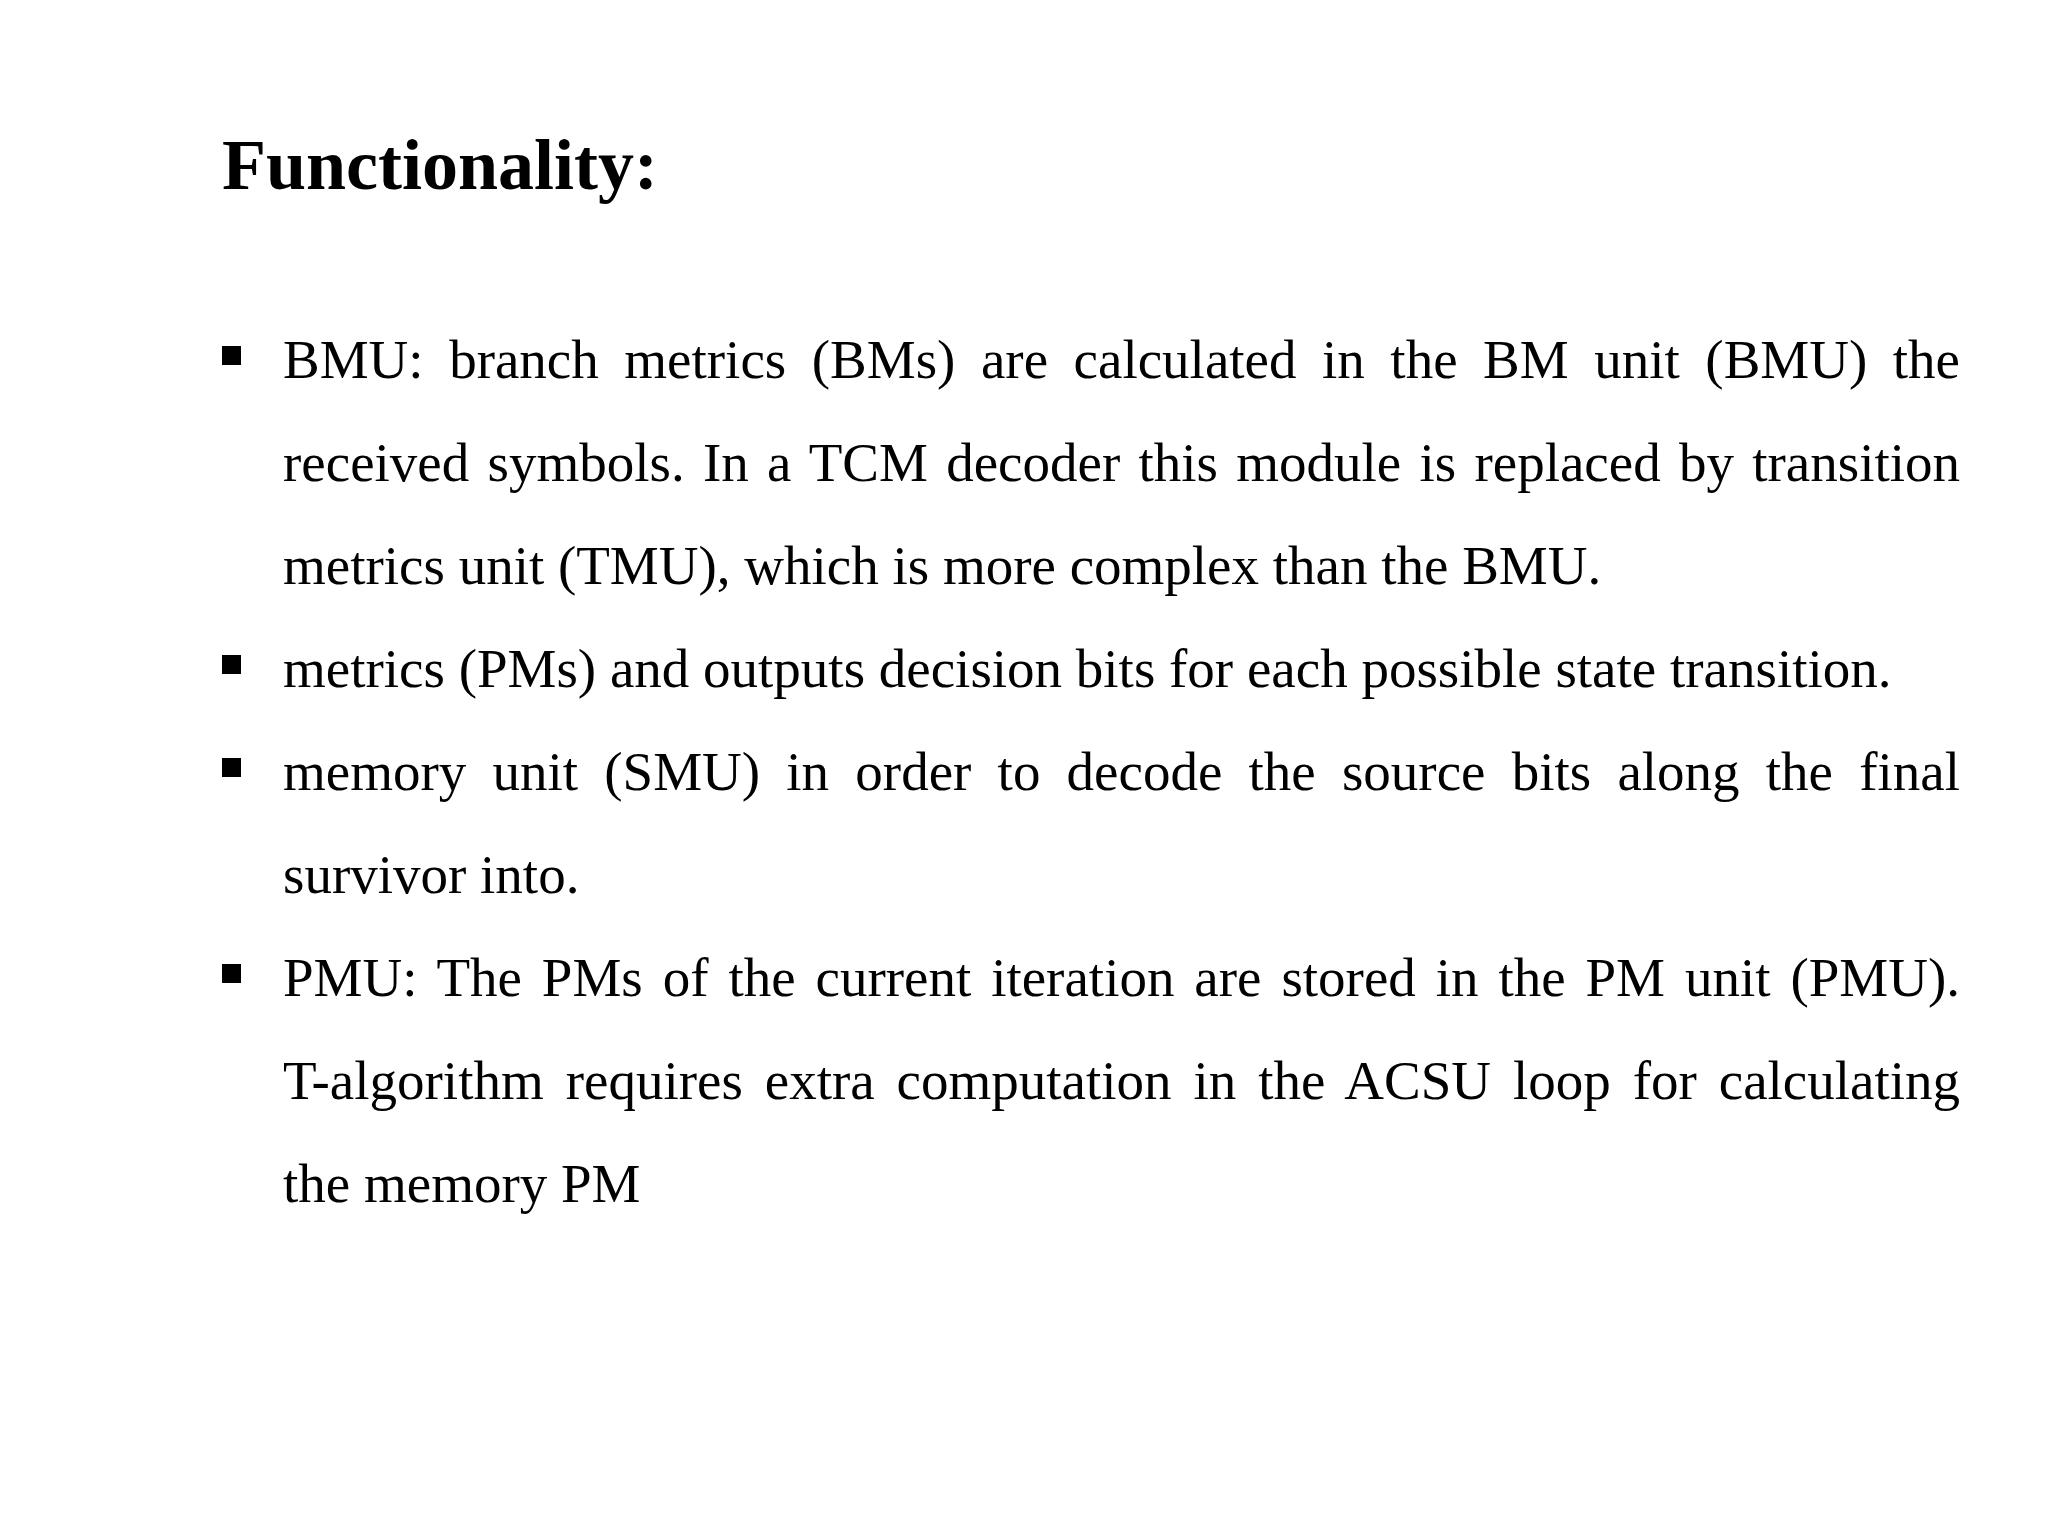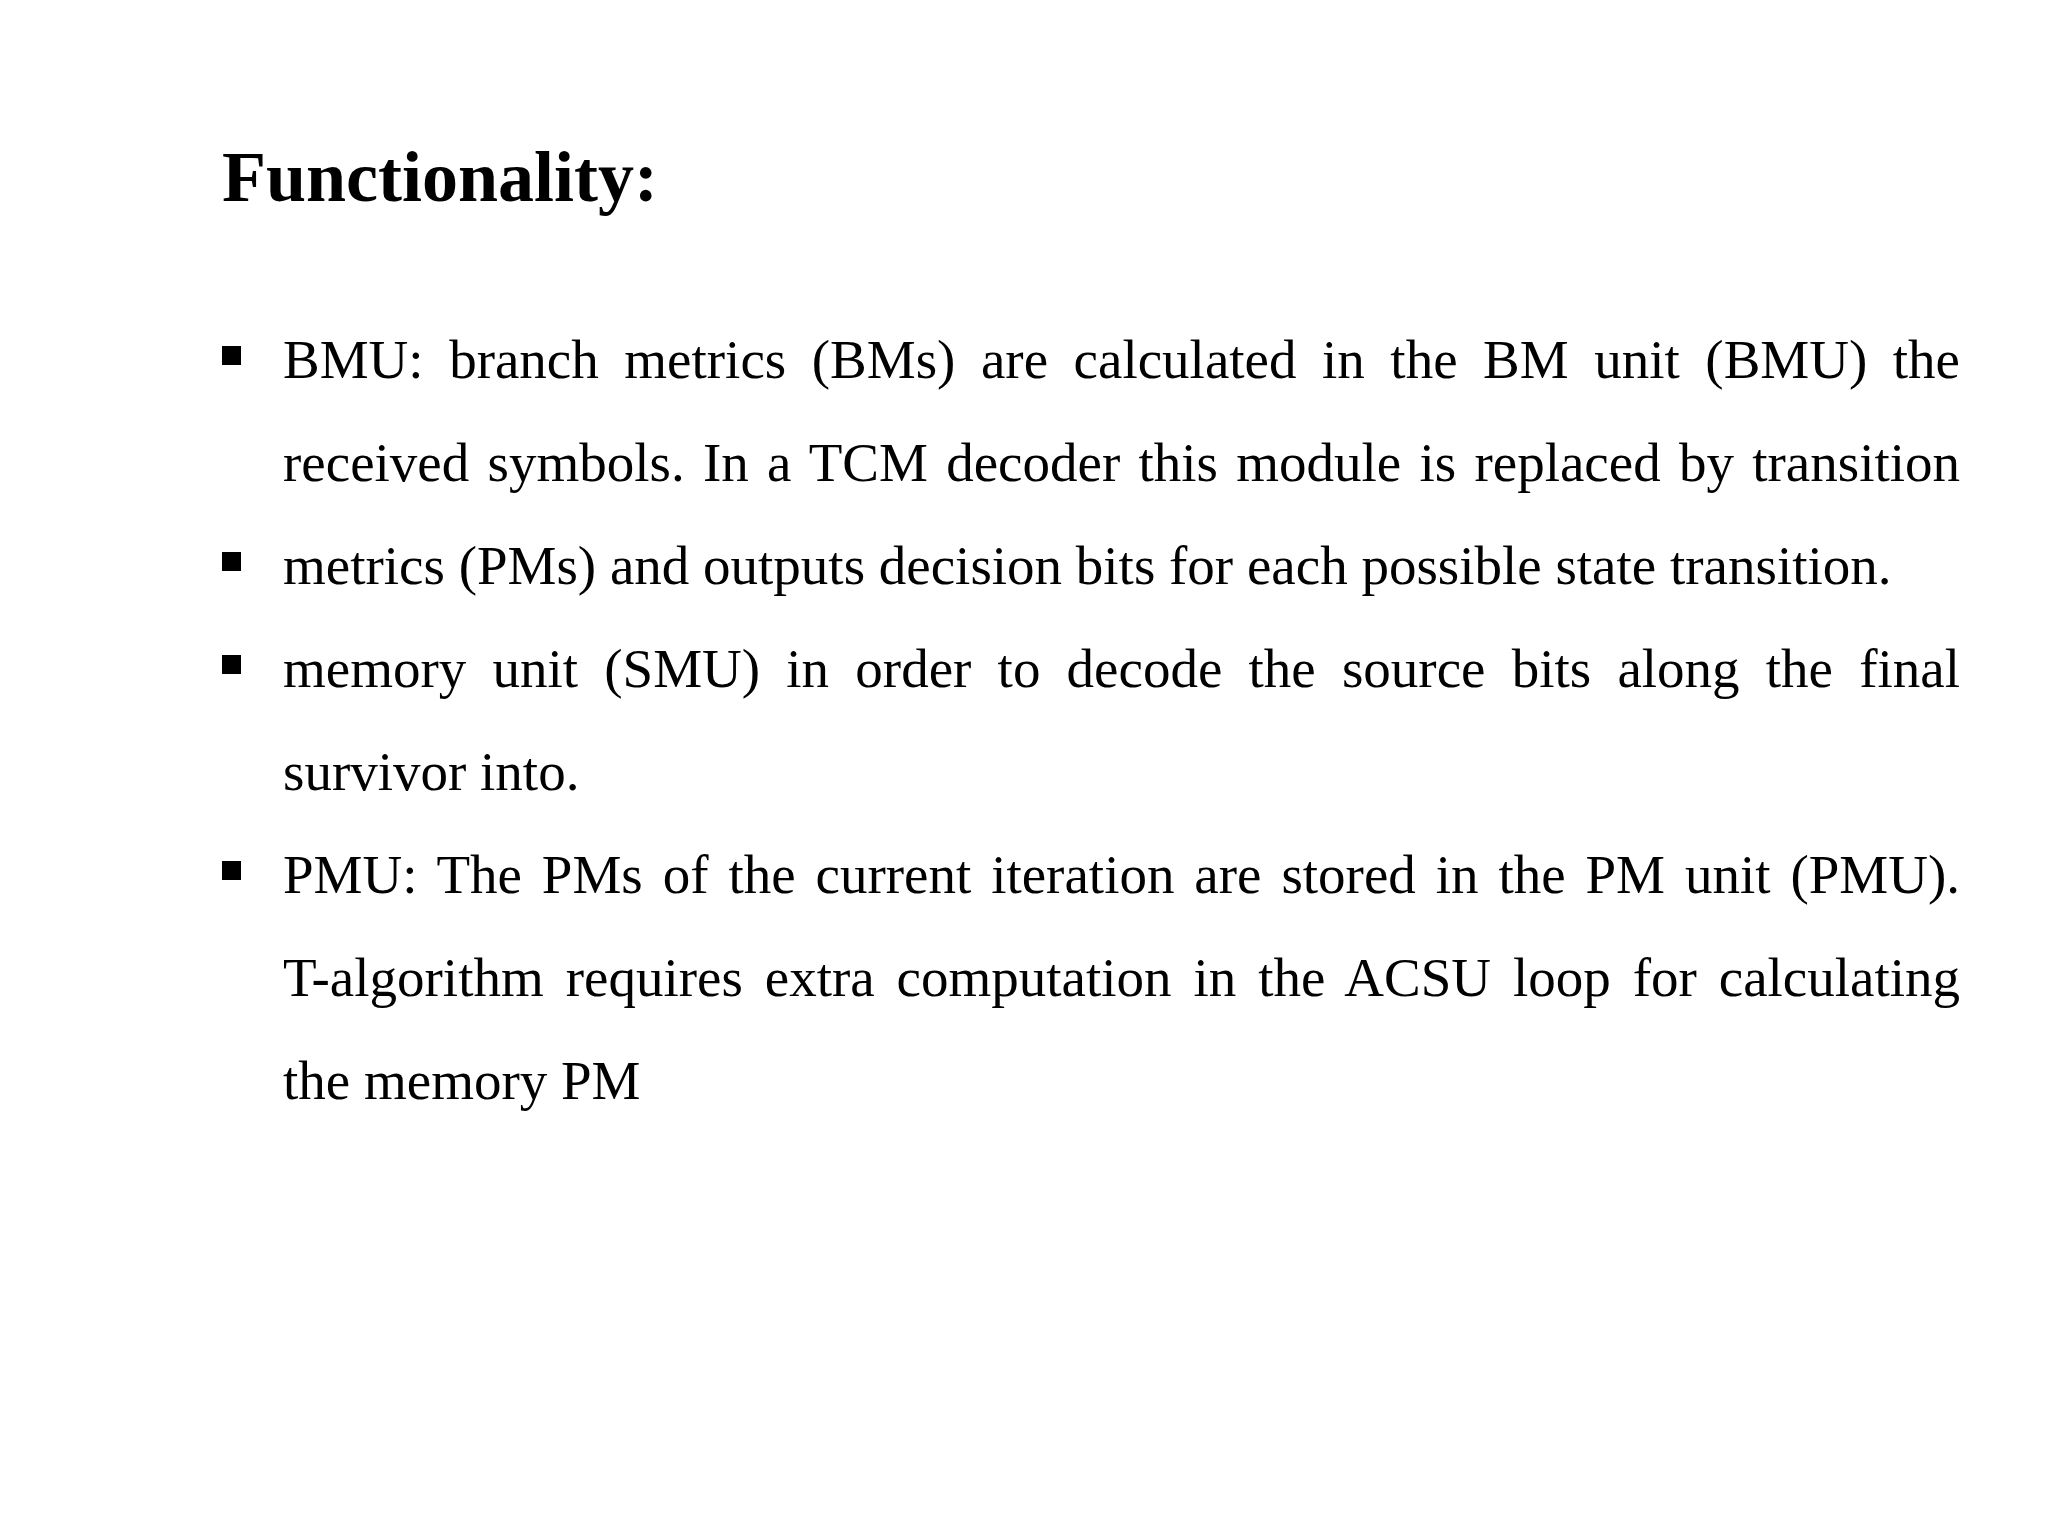--- a/index.html
+++ b/index.html
@@ -19,7 +19,7 @@
   .slide-title {
     position: absolute;
     left: 222px;
-    top: 141px;
+    top: 129px;
     margin: 0;
     font-size: 72px;
     line-height: 1;

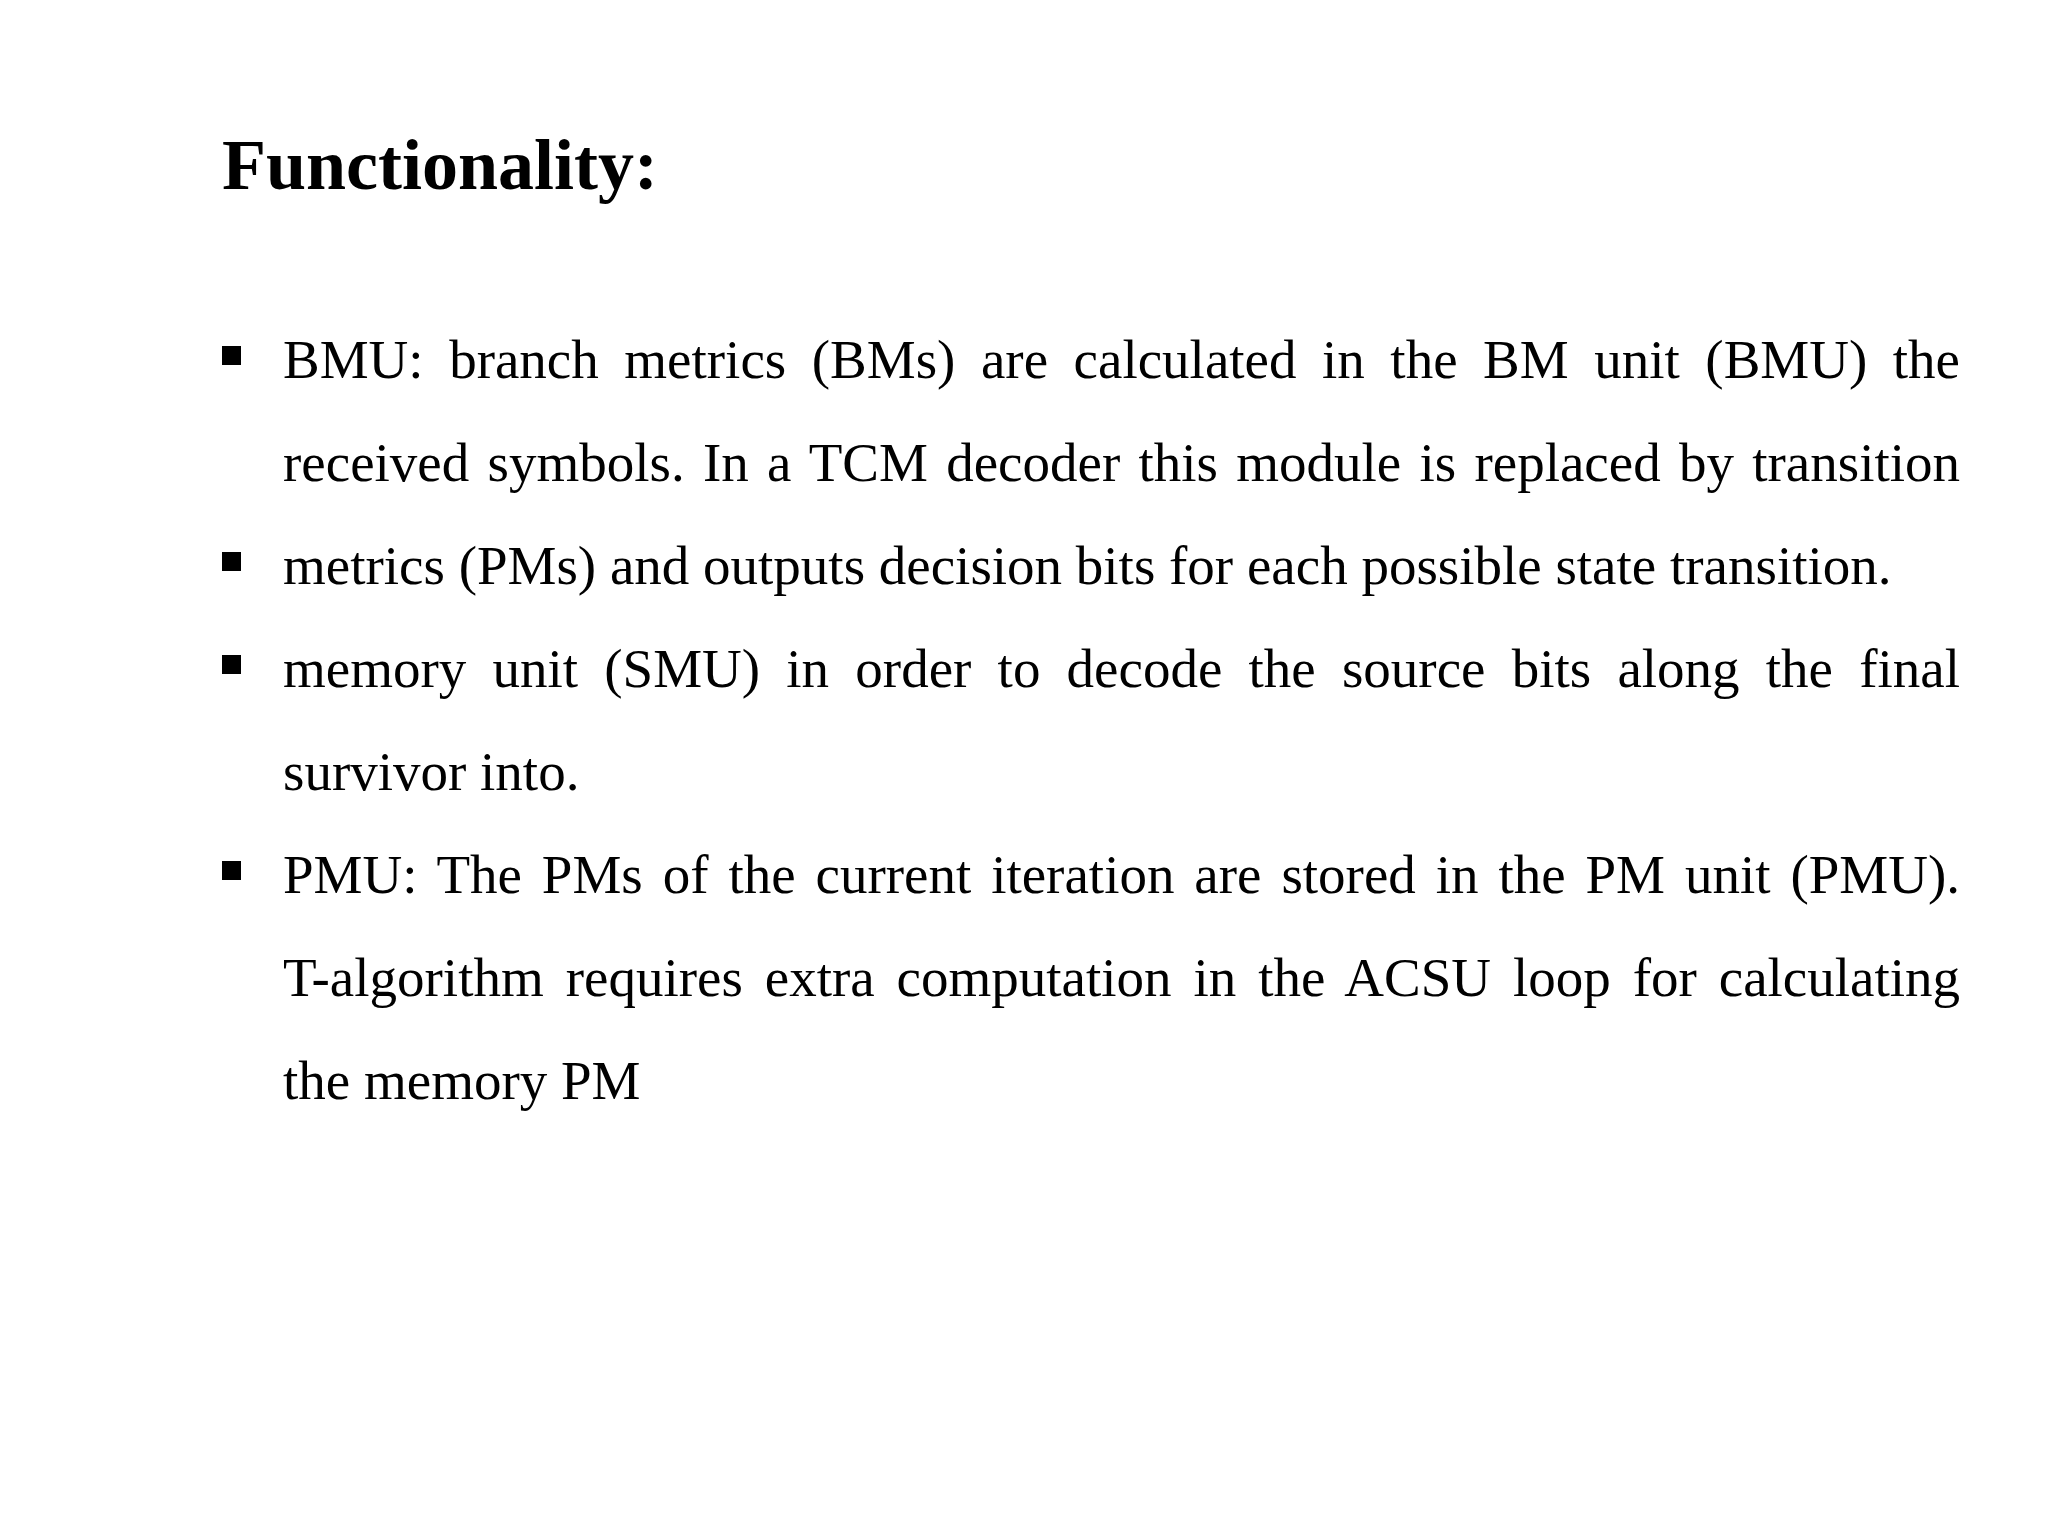--- a/index.html
+++ b/index.html
@@ -69,6 +69,7 @@
       <span class="bullet-marker"></span>
       <div class="text-line">BMU: branch metrics (BMs) are calculated in the BM unit (BMU) the</div>
       <div class="text-line">received symbols. In a TCM decoder this module is replaced by transition</div>
+      <div class="text-line last">metrics unit (TMU), which is more complex than the BMU.</div>
     </div>
 
     <div class="bullet-item">

